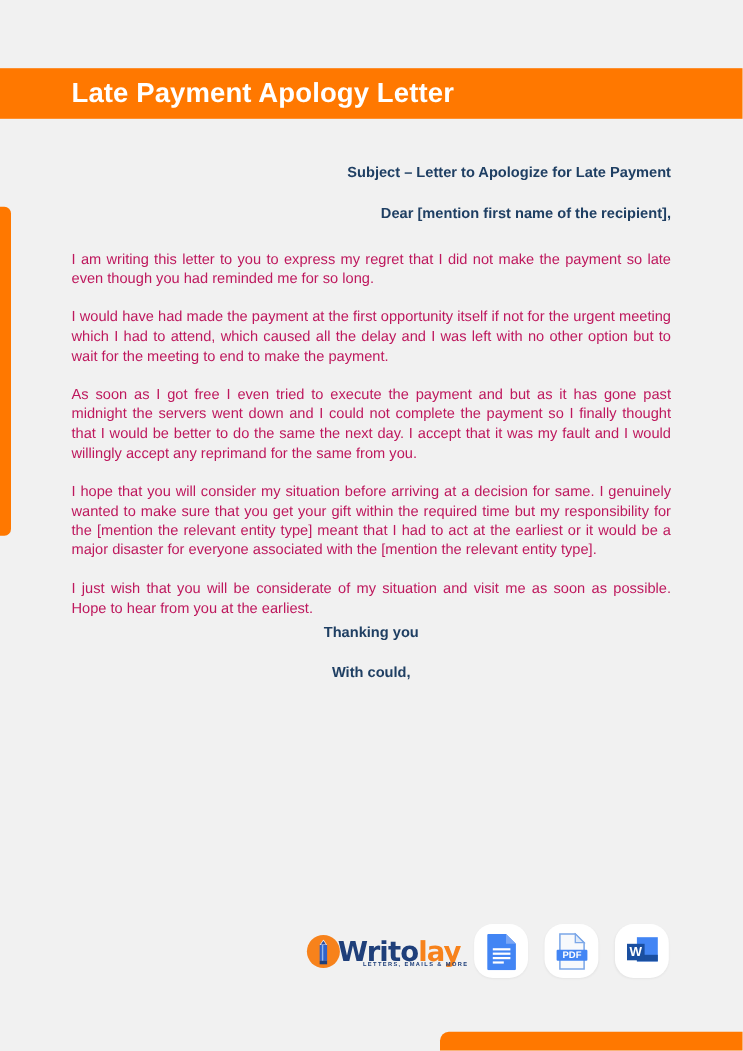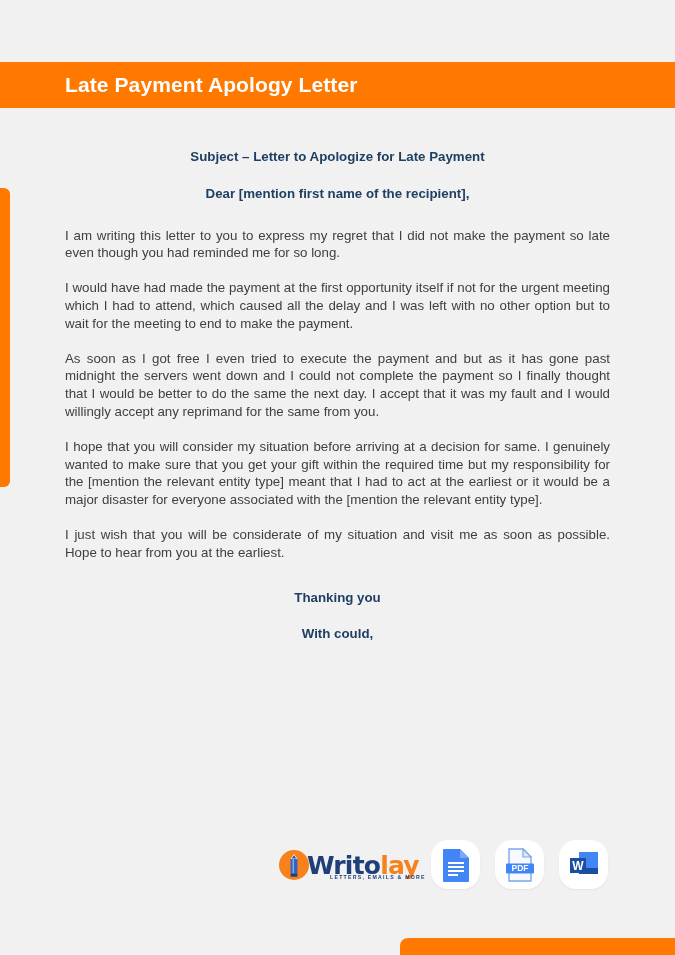--- a/index.html
+++ b/index.html
@@ -40,7 +40,7 @@
   }
   .header-title {
     color: #ffffff;
-    font-size: 21px;
+    font-size: 25px;
     font-weight: bold;
     letter-spacing: 0.1px;
     margin-left: 65px;

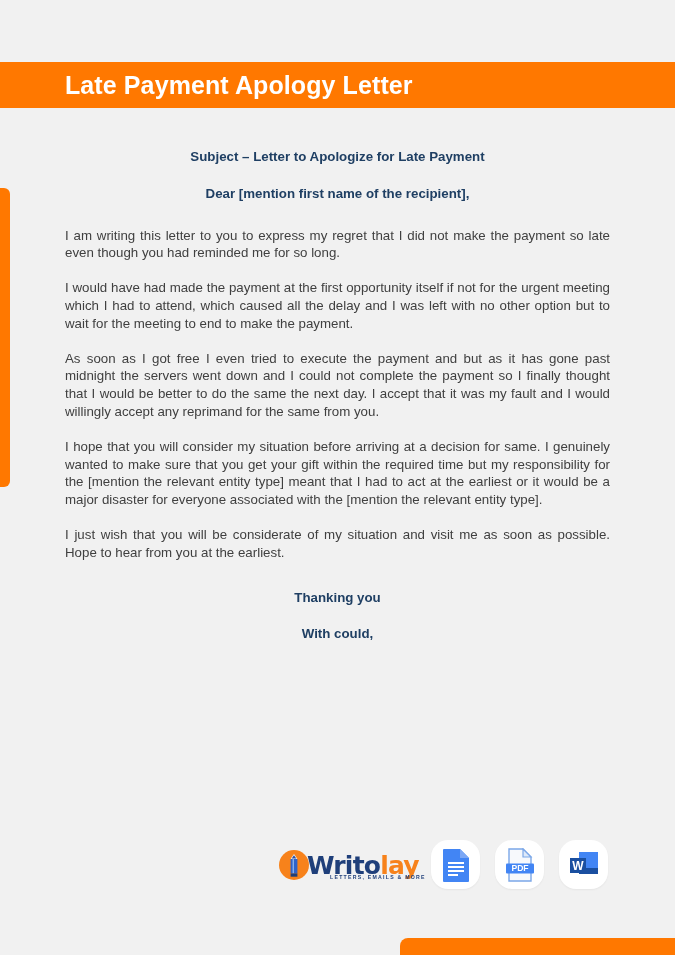--- a/index.html
+++ b/index.html
@@ -63,7 +63,7 @@
   .para.bold {
     font-weight: bold;
     color: #1f3f63;
-    text-align: center;
+    text-align: right;
   }
   .para.sign {
     font-weight: bold;

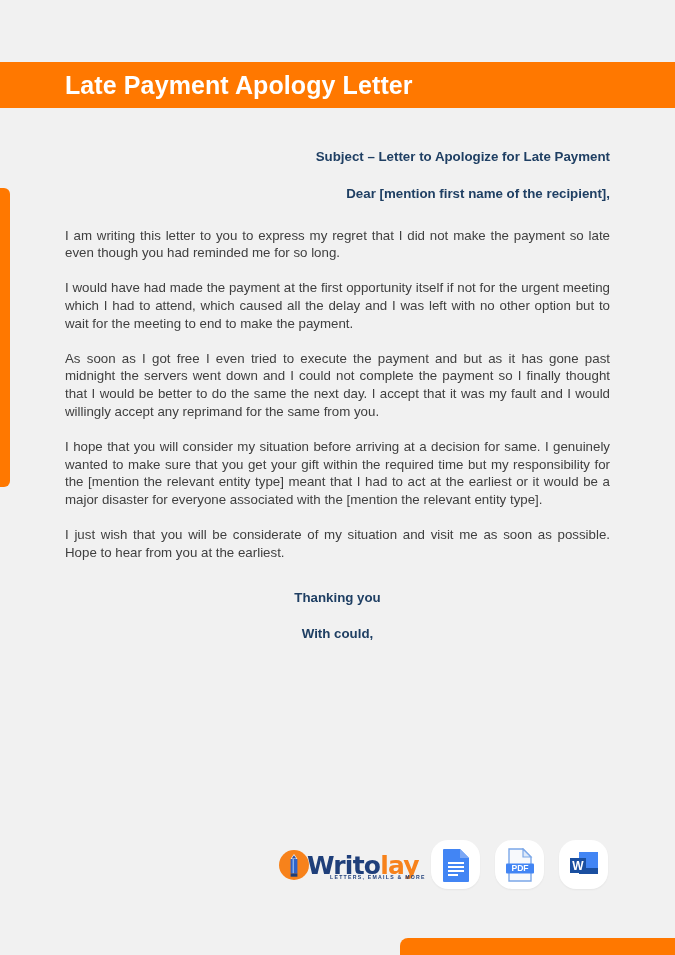--- a/index.html
+++ b/index.html
@@ -54,7 +54,7 @@
     width: 545px;
   }
   .para {
-    color: #404040;
+    color: #be185d;
     font-size: 13.3px;
     line-height: 17.8px;
     text-align: justify;

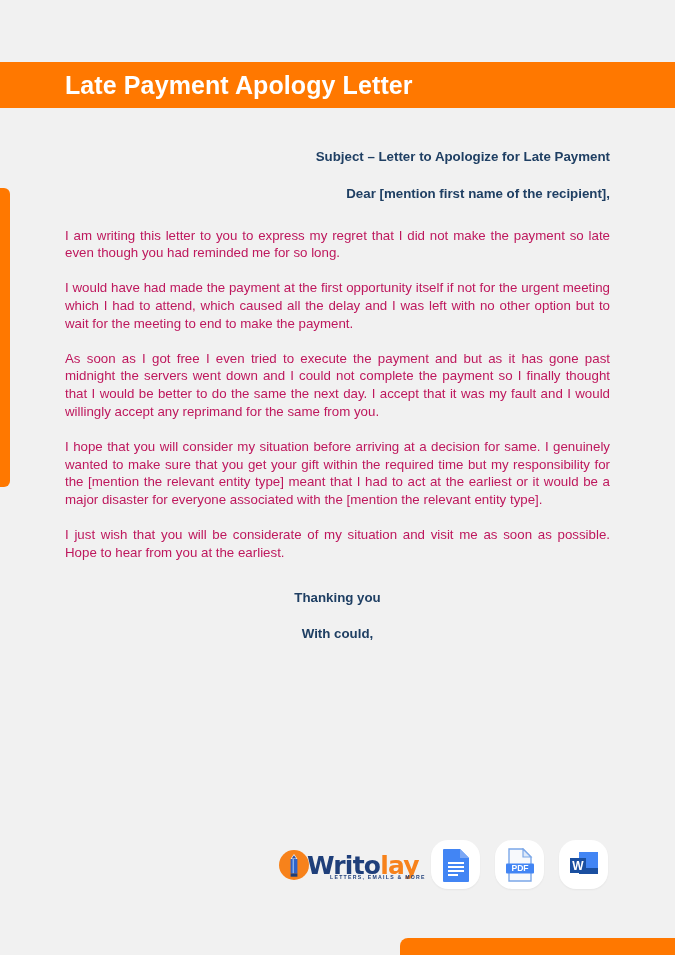--- a/index.html
+++ b/index.html
@@ -77,7 +77,7 @@
   .para.salutation {
     margin-bottom: 24px;
   }
-  .para.gap-lg { margin-bottom: 27px; }
+  .para.gap-lg { margin-bottom: 4px; }
 
   
   .logo {

